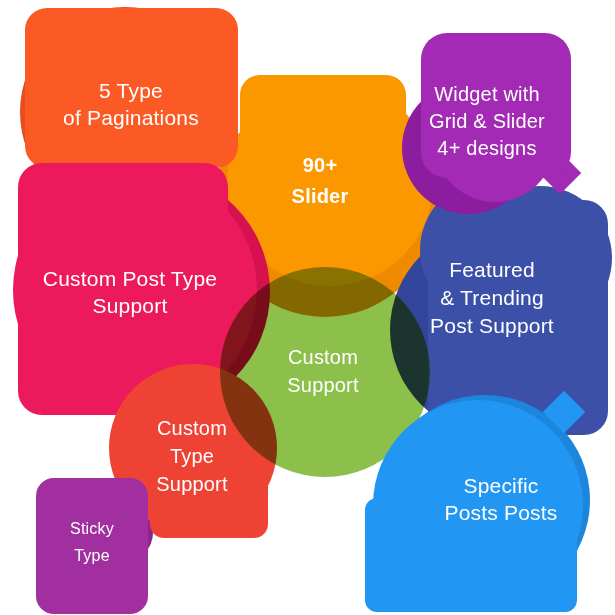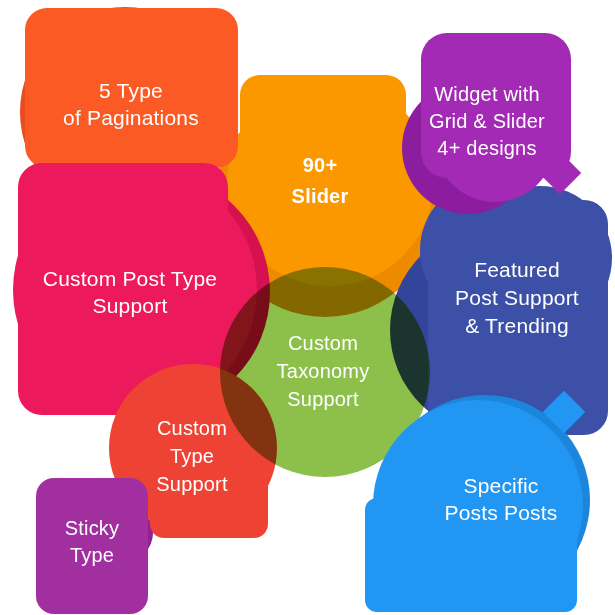--- a/index.html
+++ b/index.html
@@ -49,7 +49,7 @@
   .fb-bumpA{left:420px;top:180px;width:140px;height:140px;}
   .fb-bumpB{left:468px;top:186px;width:144px;height:144px;}
   .fb-rect{left:428px;top:200px;width:180px;height:235px;border-radius:24px;}
-  .fb-label{left:517px;top:298px;line-height:28px;}
+  .fb-label{left:492px;top:298px;line-height:28px;}
 
   
   .z4{z-index:4;}

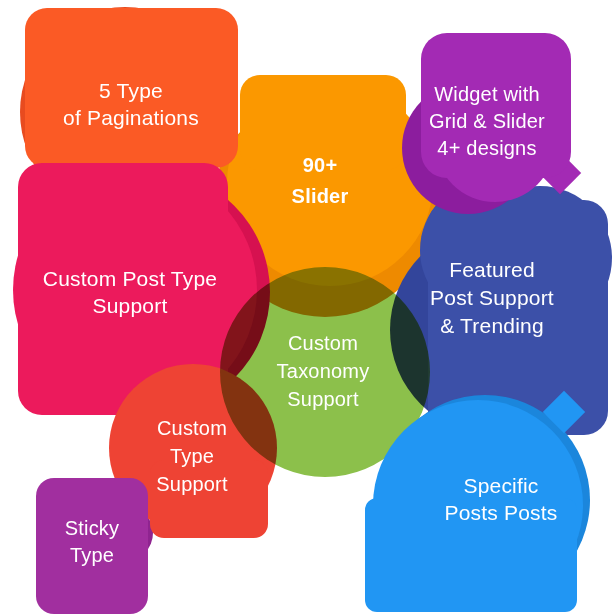--- a/index.html
+++ b/index.html
@@ -118,8 +118,8 @@
   <div class="shape z3 fb-rect" style="background: rgb(60, 80, 168);"></div>
   <div class="label z3 fb-label lbl">
     <span>Featured</span>
+    <span>&amp; Trending</span>
     <span>Post Support</span>
-    <span>&amp; Trending</span>
   </div>
 
   <div class="shape circle z4 g-dark" style="background: rgb(140, 29, 158);"></div>

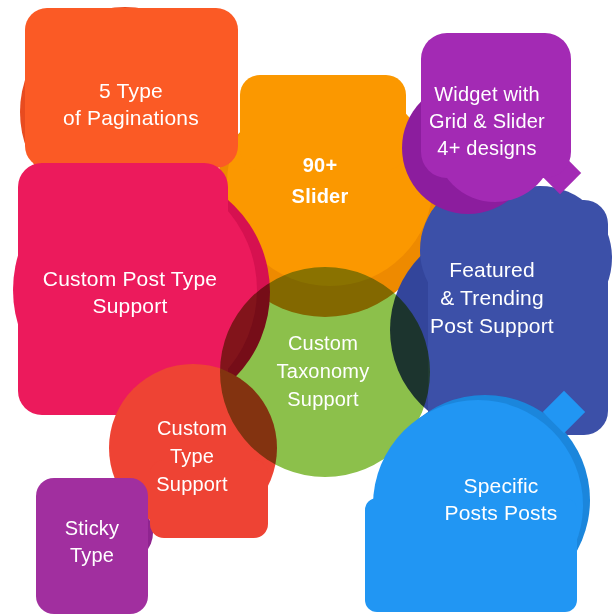--- a/index.html
+++ b/index.html
@@ -153,7 +153,6 @@
   <div class="shape circle blend z7 tx-main" style="background: rgb(140, 192, 75);"></div>
   <div class="label tx-label lbl">
     <span>Custom</span>
-    <span>Taxonomy</span>
     <span>Support</span>
   </div>
 

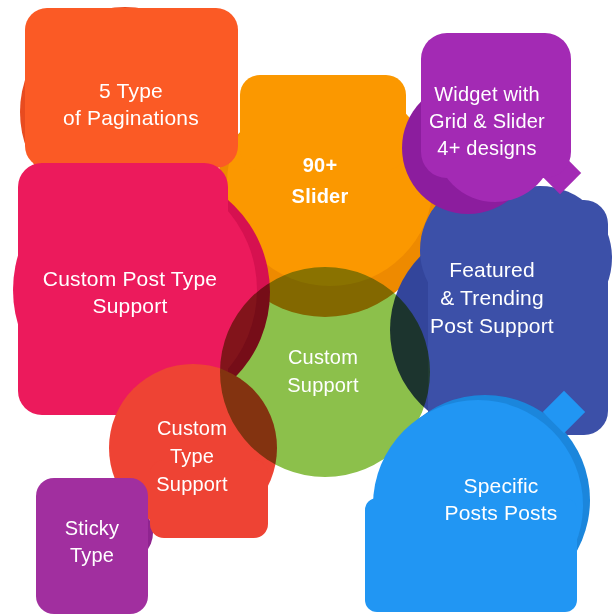--- a/index.html
+++ b/index.html
@@ -81,7 +81,7 @@
   
   .z9{z-index:9;}
   .st-rect{left:36px;top:478px;width:112px;height:136px;border-radius:18px;}
-  .st-label{left:92px;top:542px;font-size:20px;}
+  .st-label{left:92px;top:542px;font-size:16px;}
 
   
   .z10{z-index:10;}

